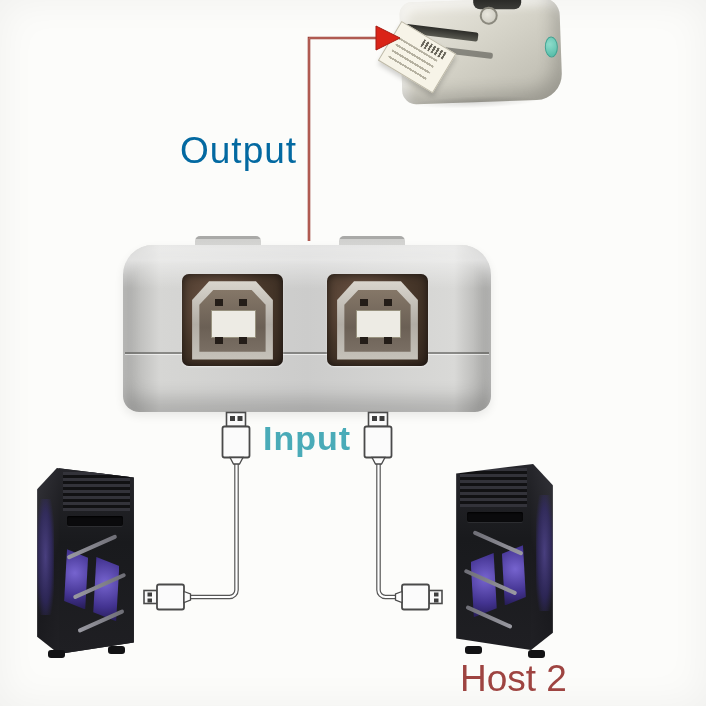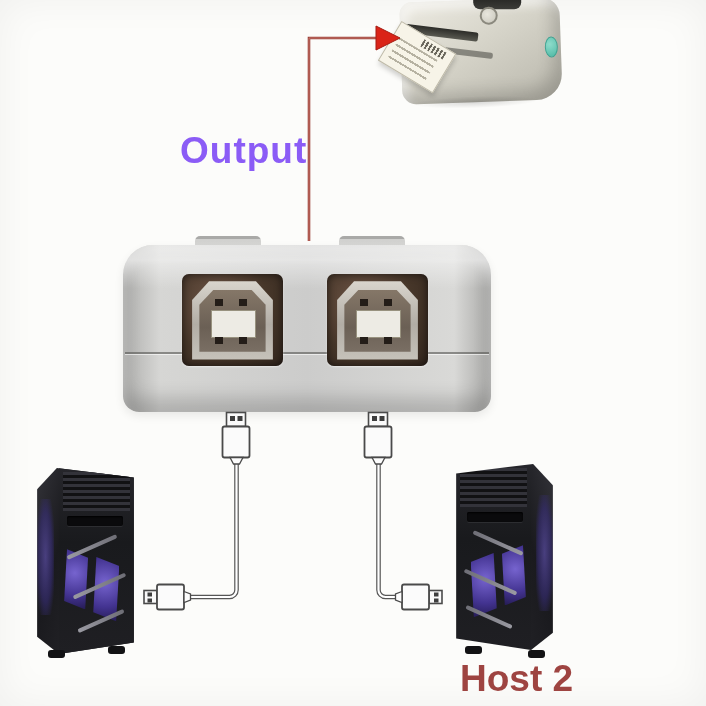--- a/index.html
+++ b/index.html
@@ -12,7 +12,7 @@
   .abs{position:absolute;}
   
   .diagram-label{position:absolute;line-height:1;white-space:nowrap;}
-  .label-output{left:180px;top:132px;font-size:37px;font-weight:700;color:#8b5cf6;letter-spacing:1px;}
+  .label-output{left:180px;top:132px;font-size:37px;font-weight:400;color:#0369a1;letter-spacing:1px;}
   .label-input{left:263px;top:421px;font-size:34px;font-weight:600;color:#4aabb8;letter-spacing:1px;}
   .label-host1{left:28px;top:660px;font-size:37px;font-weight:600;color:#8d4543;}
   .label-host2{left:460px;top:660px;font-size:37px;font-weight:700;color:#9e4441;}

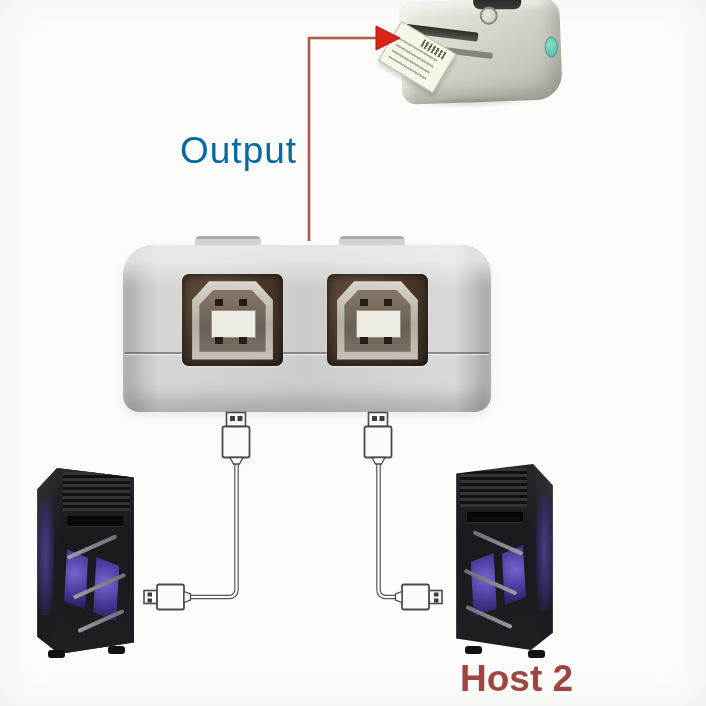--- a/index.html
+++ b/index.html
@@ -219,6 +219,7 @@
   </svg>
 
   <div class="diagram-label label-output">Output</div>
+  <div class="diagram-label label-input">Input</div>
   <div class="diagram-label label-host2">Host 2</div>
 
 </div>

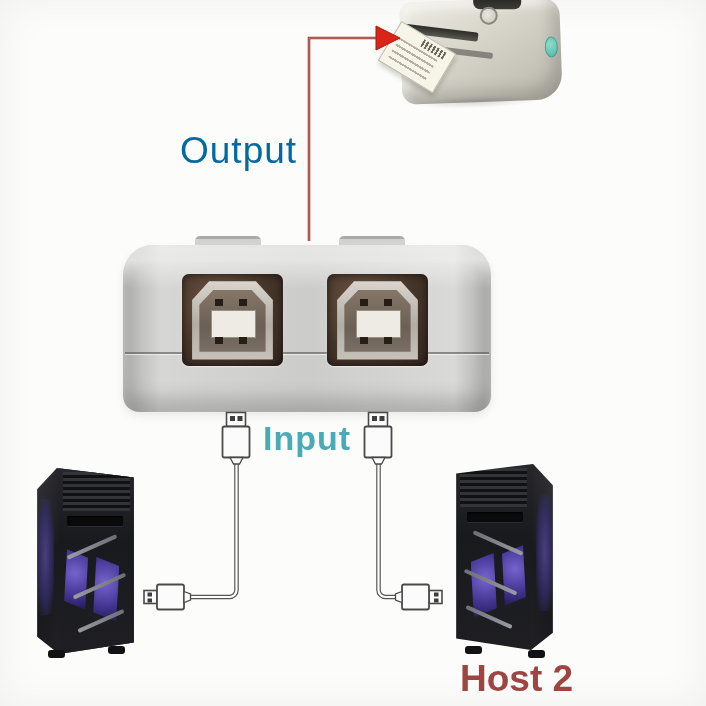--- a/index.html
+++ b/index.html
@@ -15,7 +15,7 @@
   .label-output{left:180px;top:132px;font-size:37px;font-weight:400;color:#0369a1;letter-spacing:1px;}
   .label-input{left:263px;top:421px;font-size:34px;font-weight:600;color:#4aabb8;letter-spacing:1px;}
   .label-host1{left:28px;top:660px;font-size:37px;font-weight:600;color:#8d4543;}
-  .label-host2{left:460px;top:660px;font-size:37px;font-weight:700;color:#9e4441;}
+  .label-host2{left:460px;top:660px;font-size:37px;font-weight:400;color:#9e4441;}
   
   .printer{left:393px;top:-4px;width:172px;height:114px;transform:rotate(-2deg);z-index:1;}
   .printer-body{left:8px;top:4px;width:160px;height:102px;

